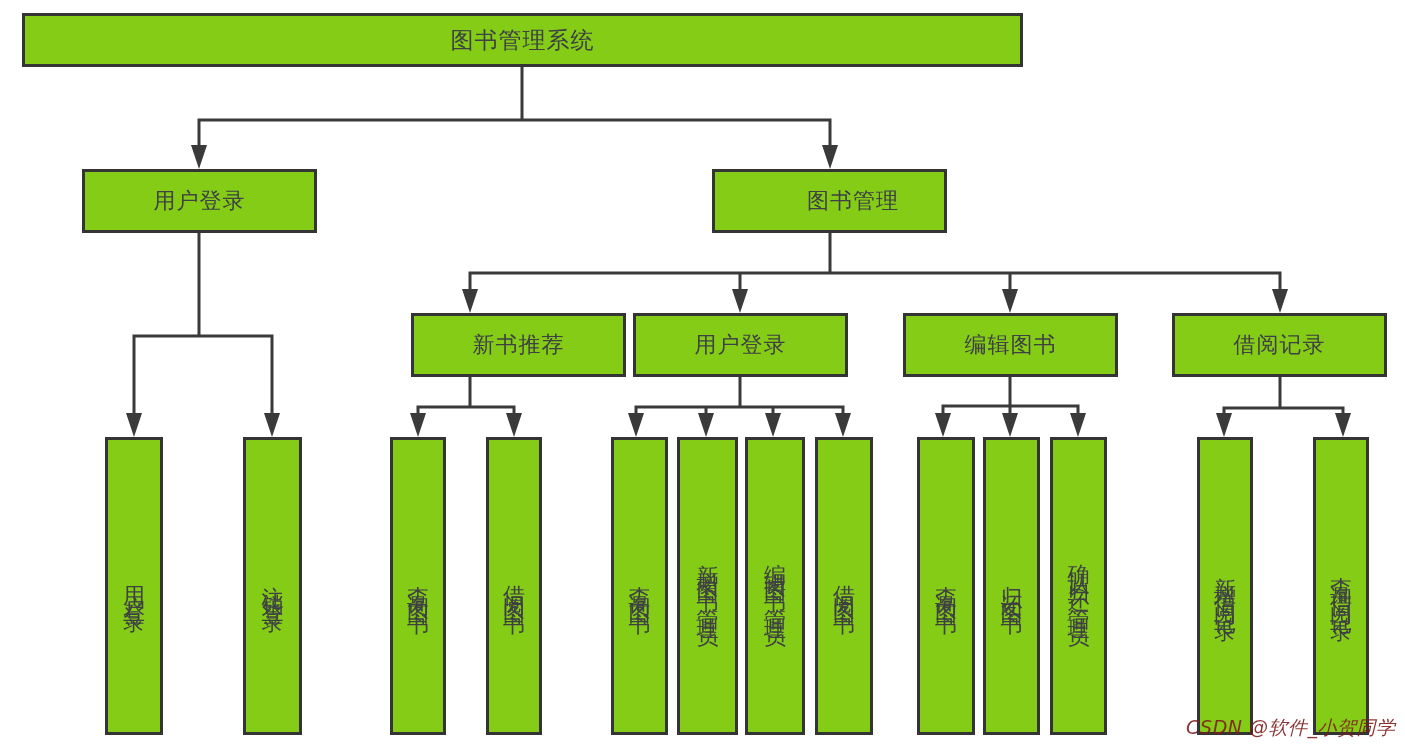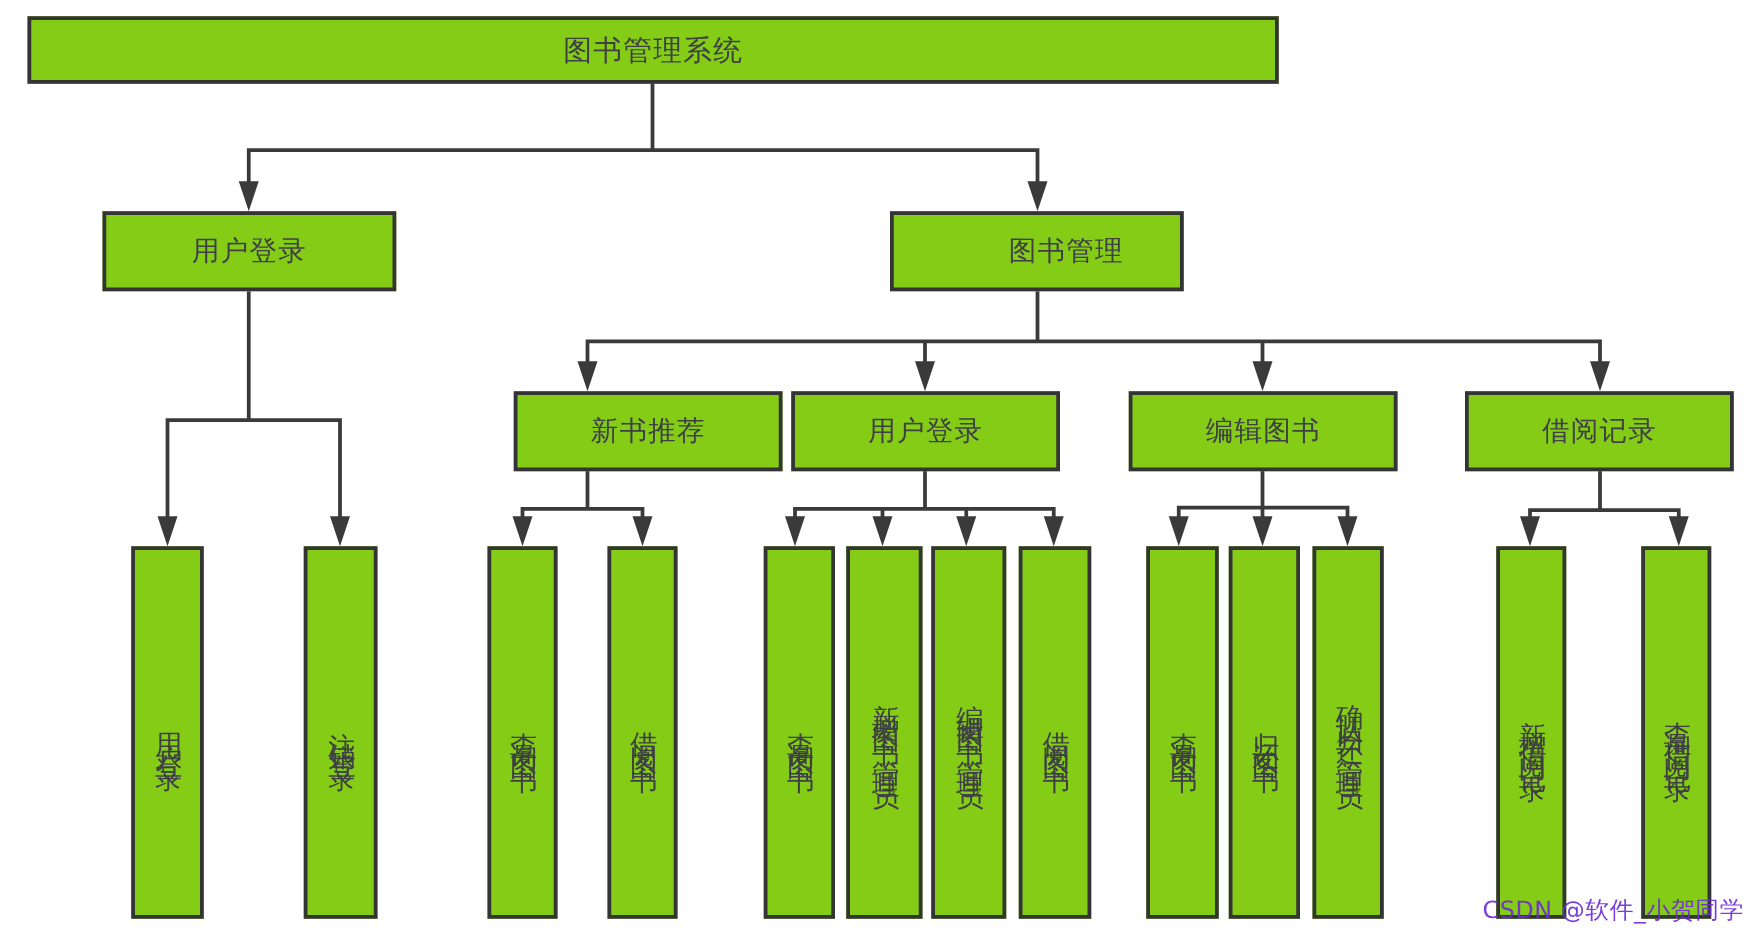--- a/index.html
+++ b/index.html
@@ -42,11 +42,12 @@
     left: 1186px;
     top: 715px;
     font-size: 19px;
-    color: #6d28d9;
+    color: #7f1d1d;
     opacity: 0.9;
     letter-spacing: 0.5px;
     white-space: nowrap;
     z-index: 5;
+    font-style: italic;
   }
 </style>
 </head>

